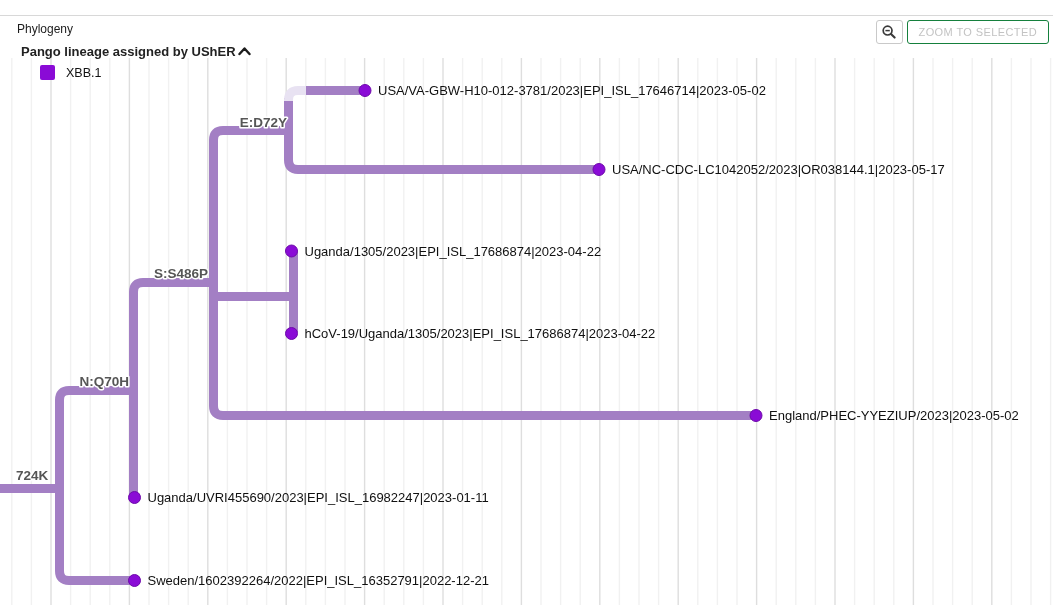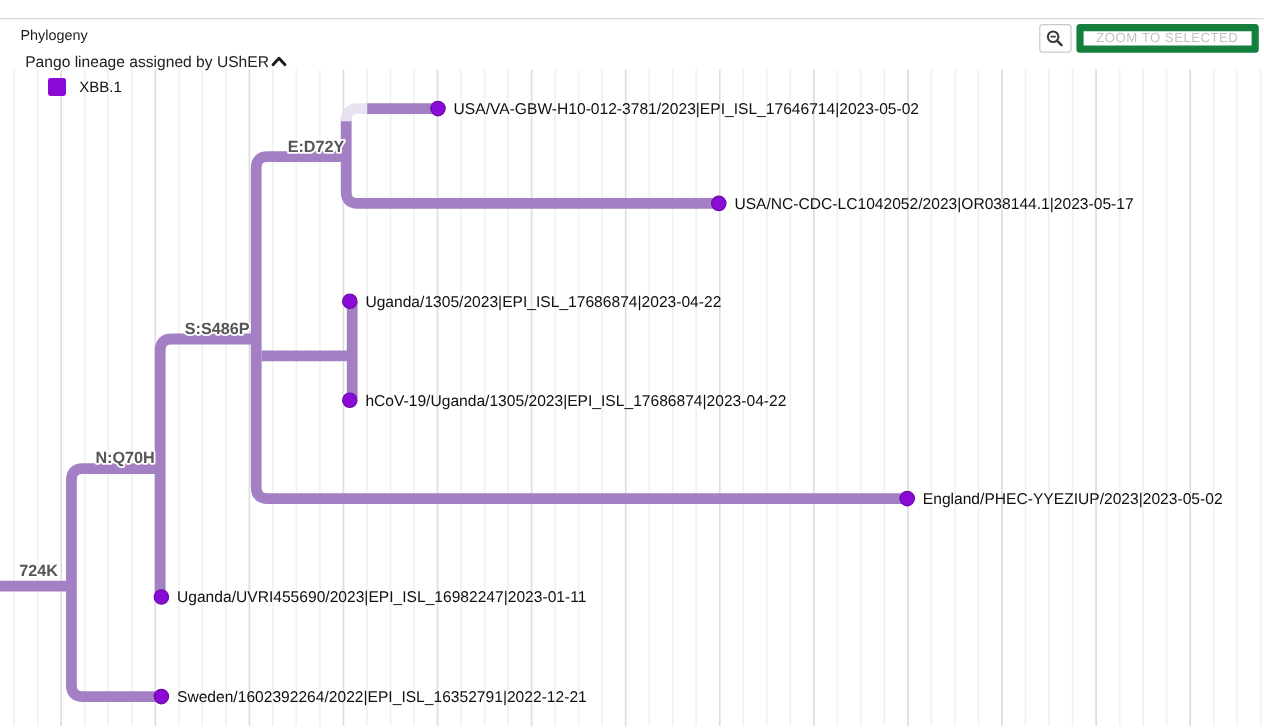--- a/index.html
+++ b/index.html
@@ -21,7 +21,7 @@
     display:flex;align-items:center;justify-content:center;padding:0;cursor:pointer;box-sizing:border-box;
   }
   .zoom-selected-btn{
-    height:24px;min-width:128px;background:#fff;border:6px solid #15803d;border-radius:3px;
+    height:24px;min-width:128px;background:#fff;border:1px solid #15803d;border-radius:3px;
     color:#c3c3c3;font-size:11px;letter-spacing:.4px;padding:0 11px;box-sizing:border-box;
     font-family:"Liberation Sans",sans-serif;display:flex;align-items:center;justify-content:center;
   }

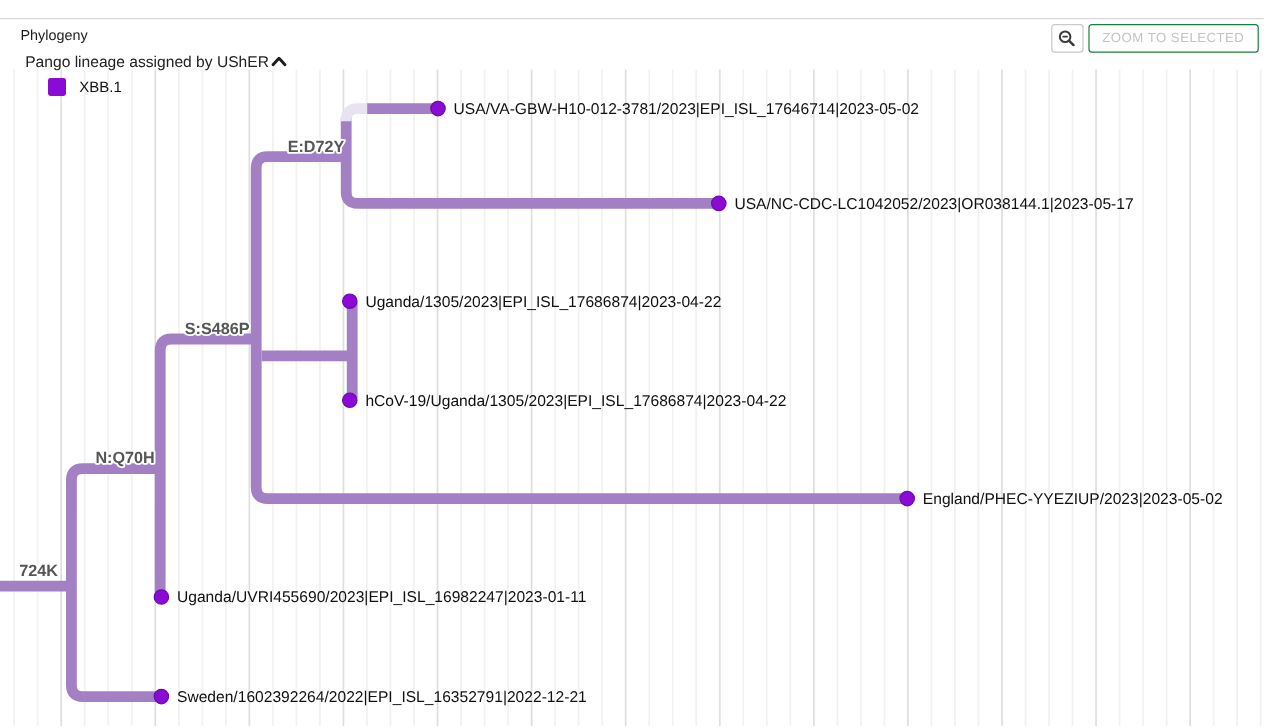--- a/index.html
+++ b/index.html
@@ -10,7 +10,7 @@
   }
   .top-divider{position:absolute;left:0;top:15px;width:1053px;height:1px;background:#d8d8d8;}
   .panel-title{position:absolute;left:17px;top:22px;font-size:12px;color:#1c1c1c;font-weight:400;}
-  .subtitle-row{position:absolute;left:21px;top:44px;display:flex;align-items:center;font-size:13px;color:#222;}
+  .subtitle-row{position:absolute;left:21px;top:44px;display:flex;align-items:center;font-size:13px;color:#222;font-weight:bold;}
   .subtitle-row svg{margin-left:2px;display:block;}
   .legend{position:absolute;left:40px;top:65px;display:flex;align-items:center;z-index:3;}
   .legend-swatch{width:15px;height:15px;border-radius:2px;margin-right:11px;}

